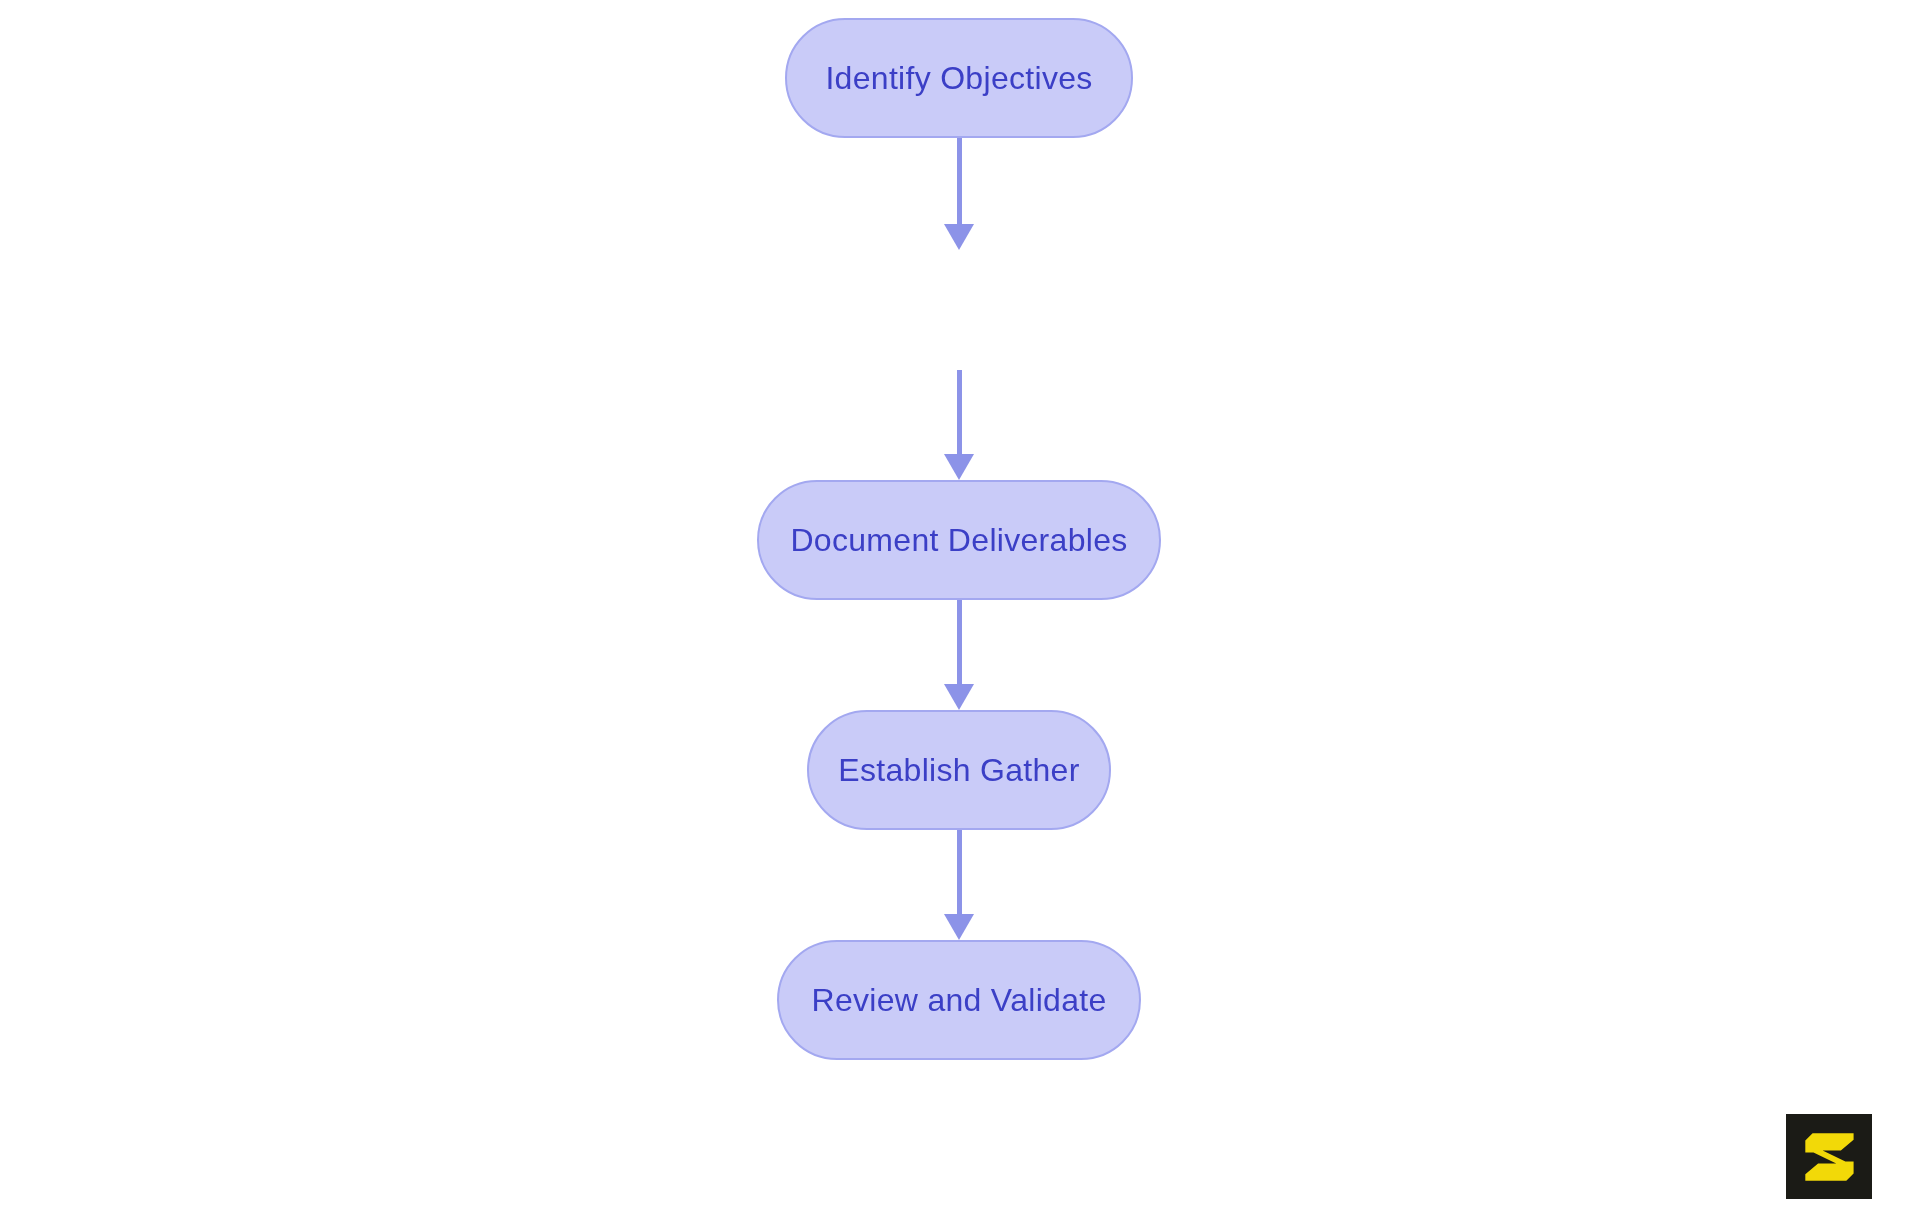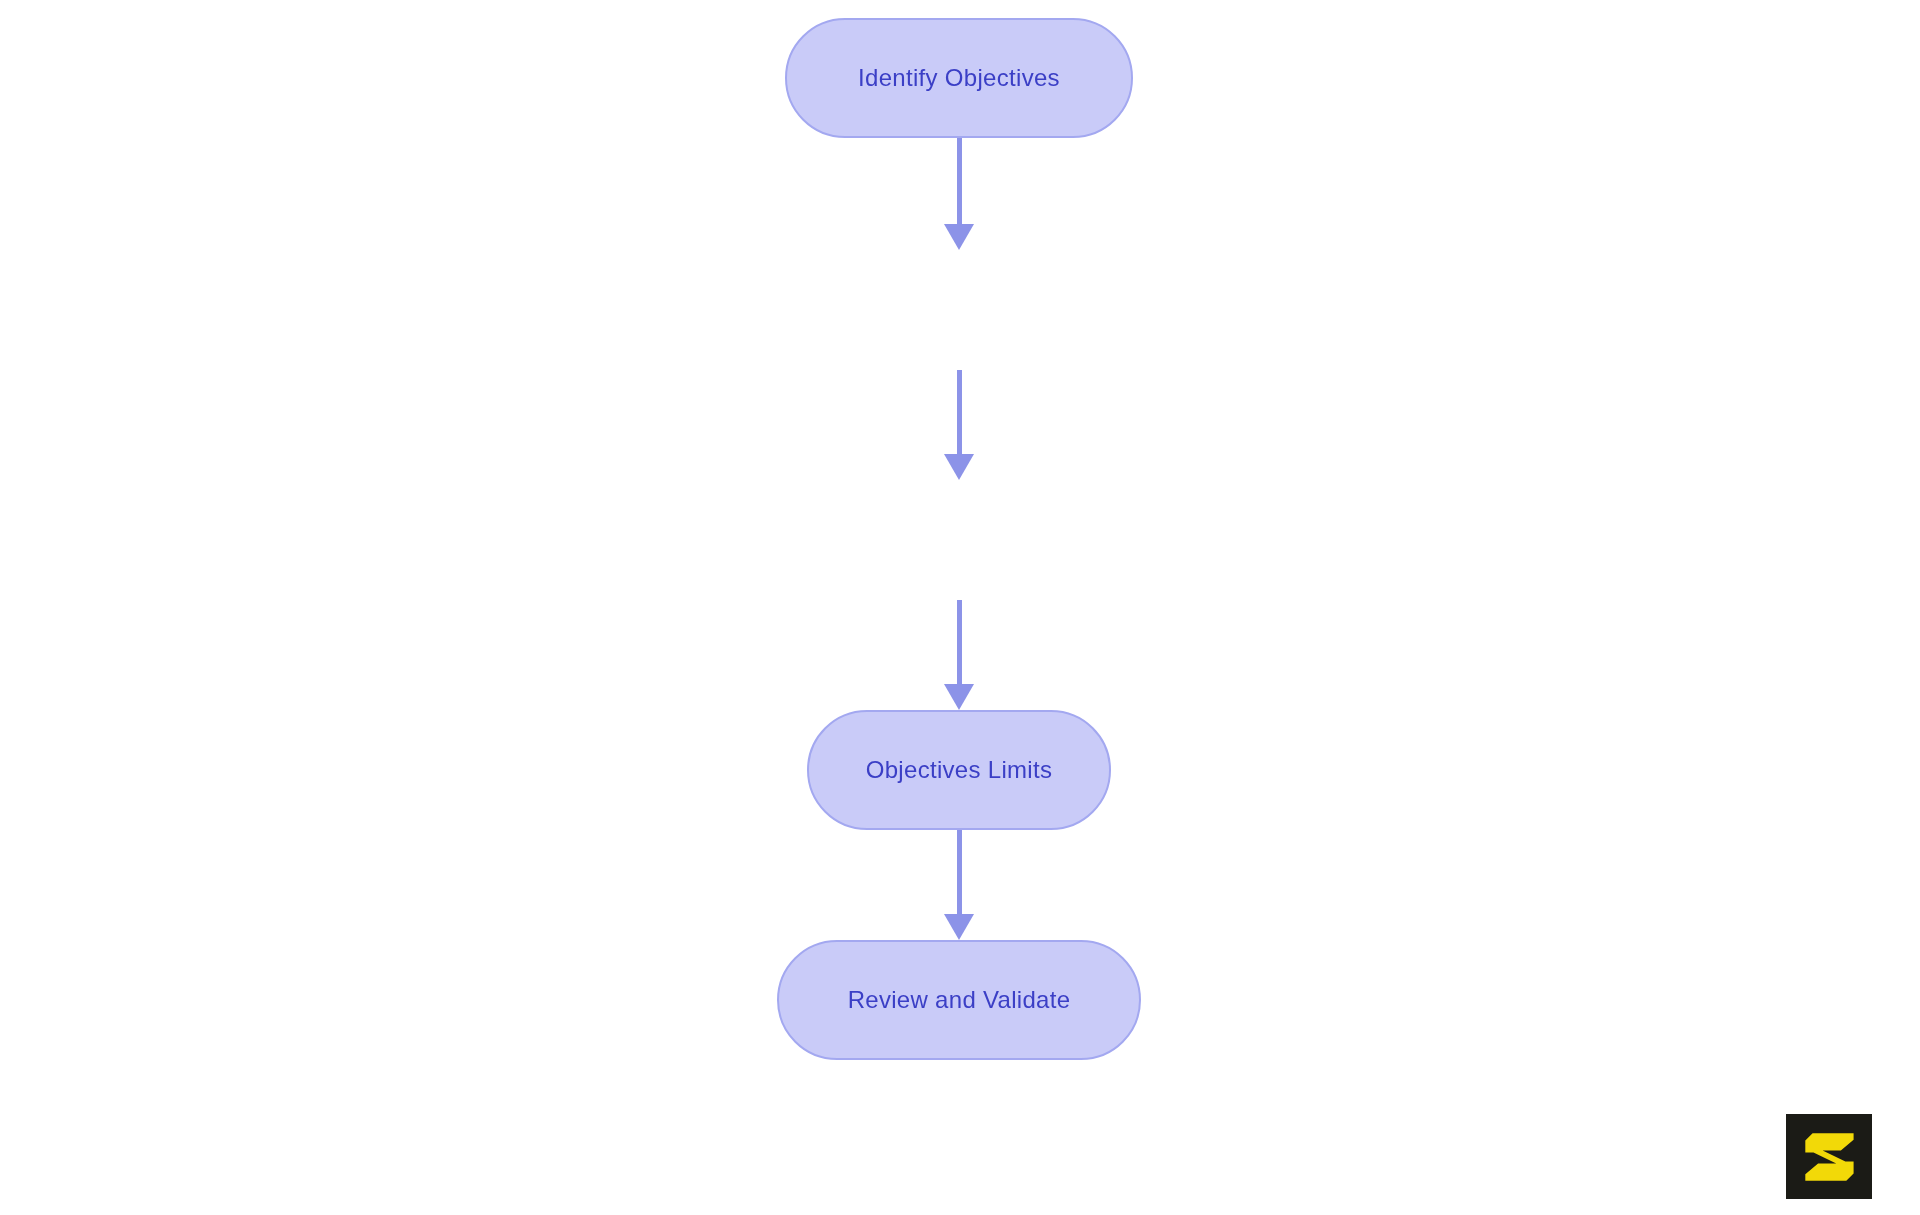--- a/index.html
+++ b/index.html
@@ -29,7 +29,7 @@
     justify-content: center;
   }
   .flow-node .label {
-    font-size: 24px;
+    font-size: 32px;
     letter-spacing: 0.3px;
     color: var(--node-text, #3b3fc6);
     white-space: nowrap;

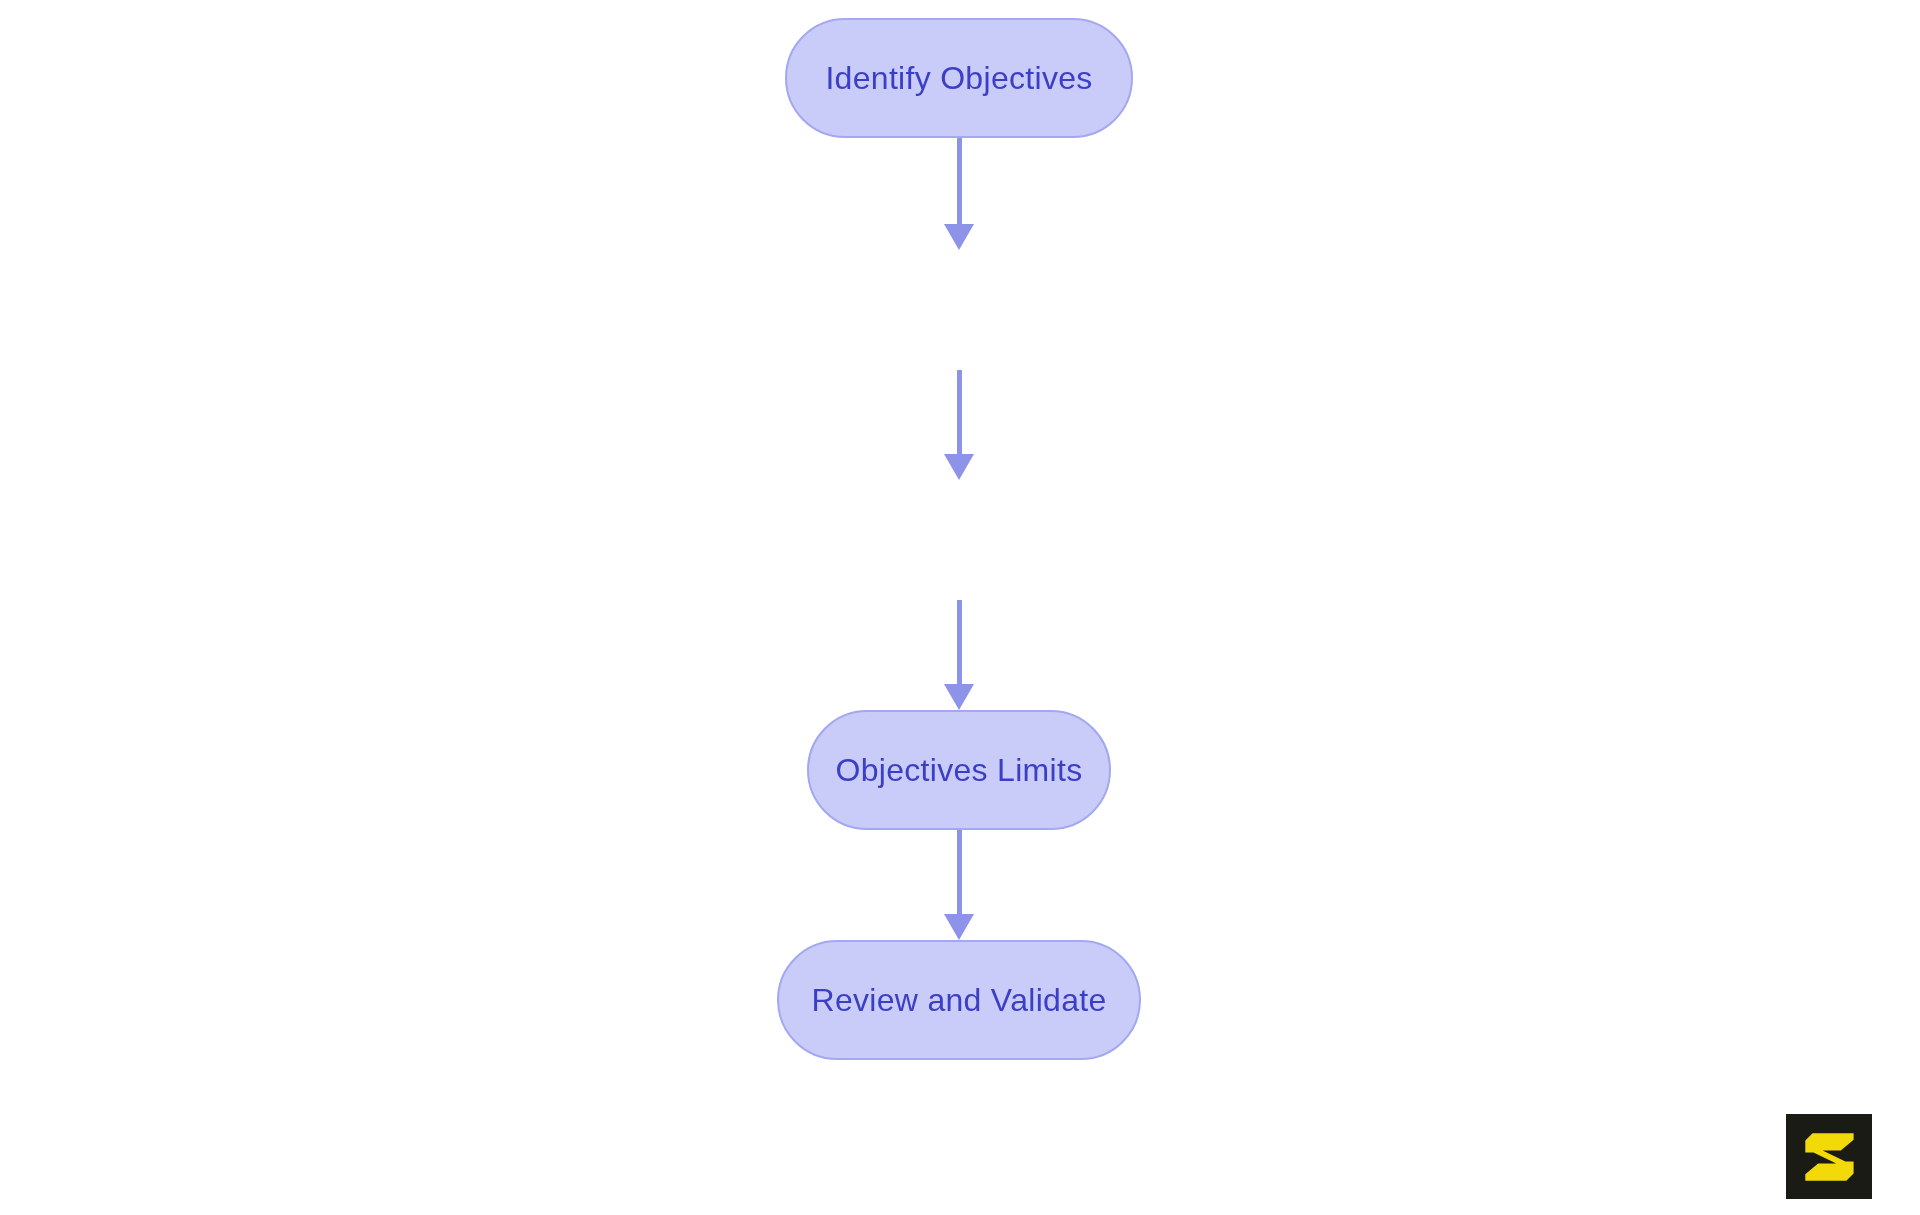--- a/index.html
+++ b/index.html
@@ -102,6 +102,9 @@
     <div class="head"></div>
   </div>
 
+  <div class="flow-node n3">
+    <span class="label">Document Deliverables</span>
+  </div>
 
   <div class="connector c3">
     <div class="shaft"></div>

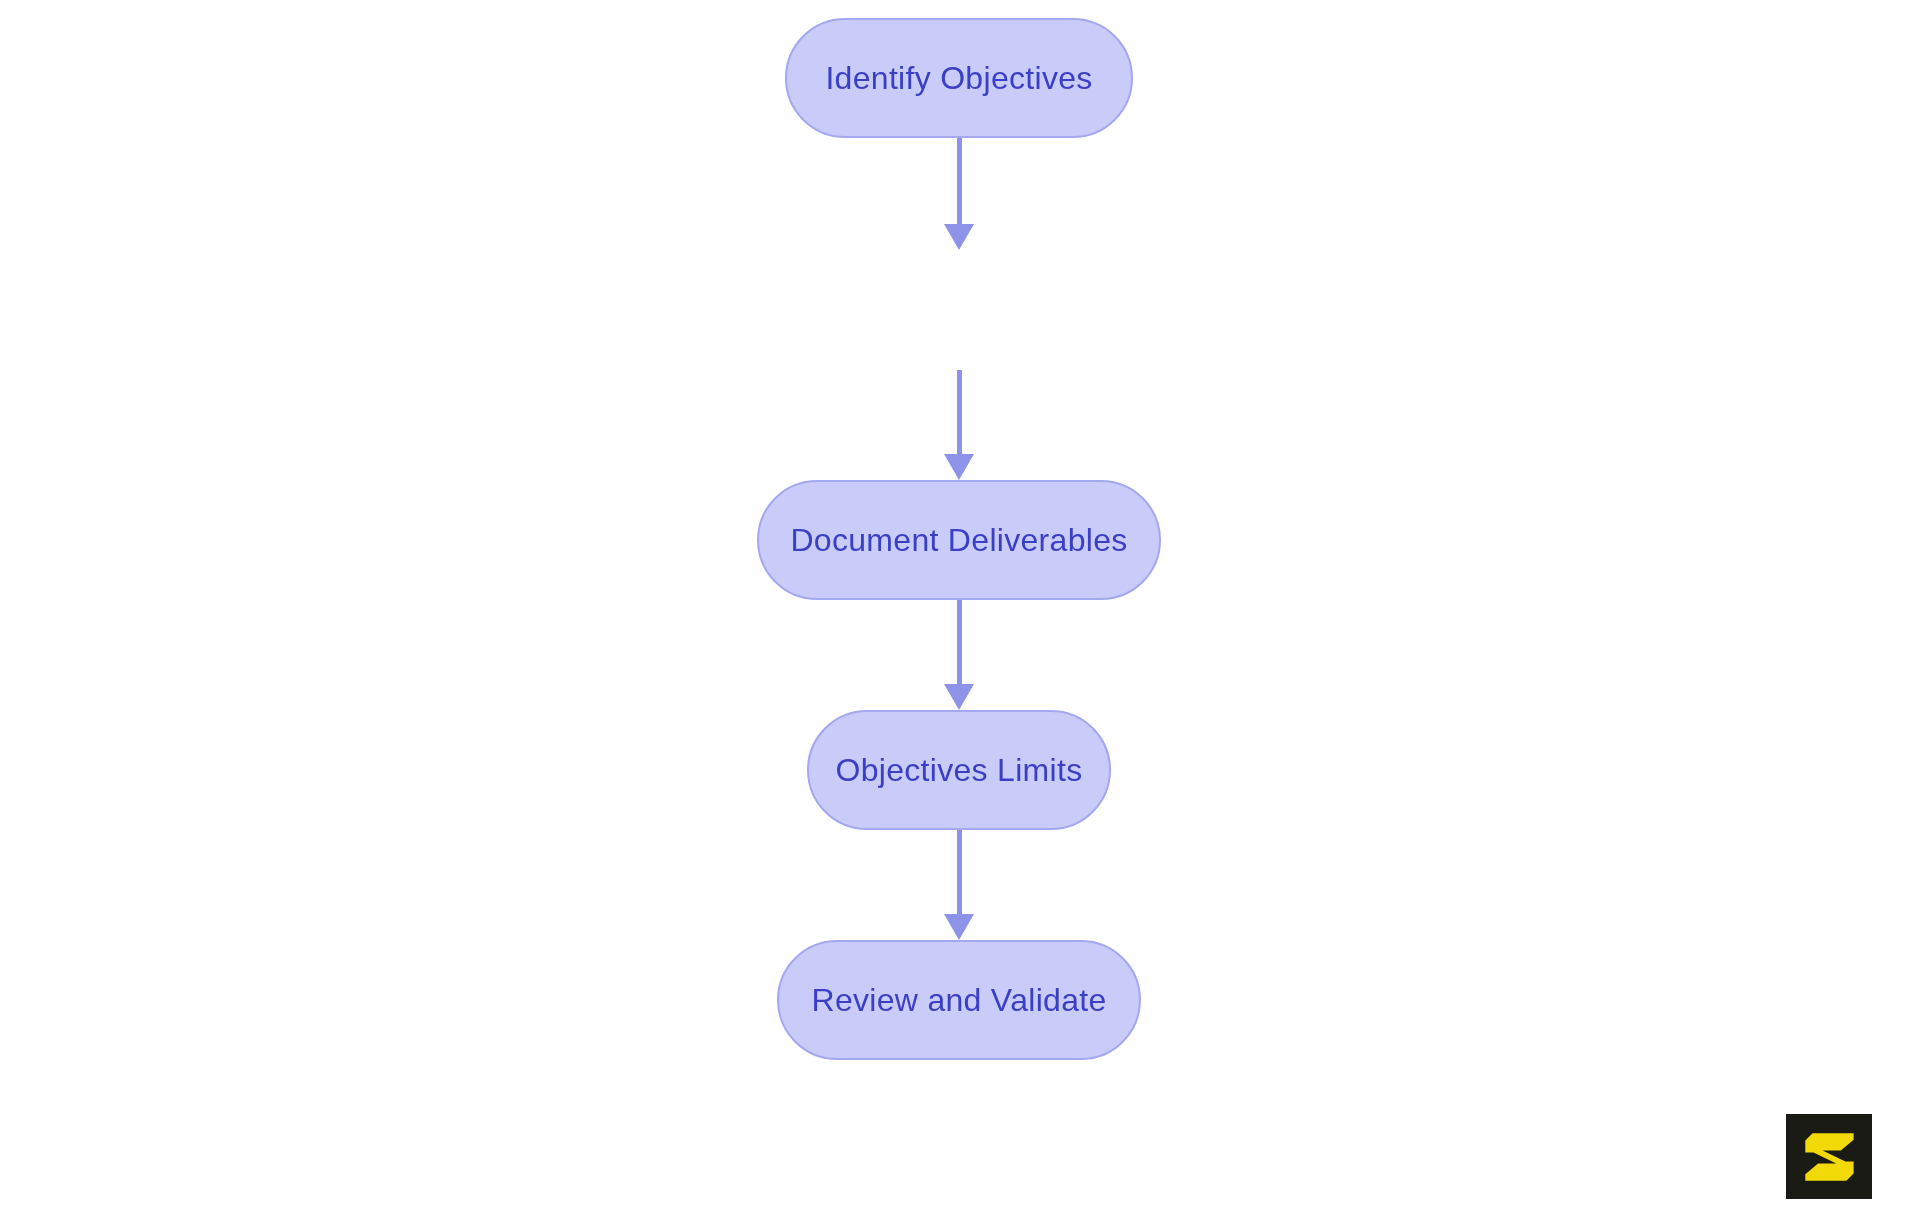--- a/index.html
+++ b/index.html
@@ -112,7 +112,7 @@
   </div>
 
   <div class="flow-node n4">
-    <span class="label">Objectives Limits</span>
+    <span class="label">Establish Gather</span>
   </div>
 
   <div class="connector c4">

